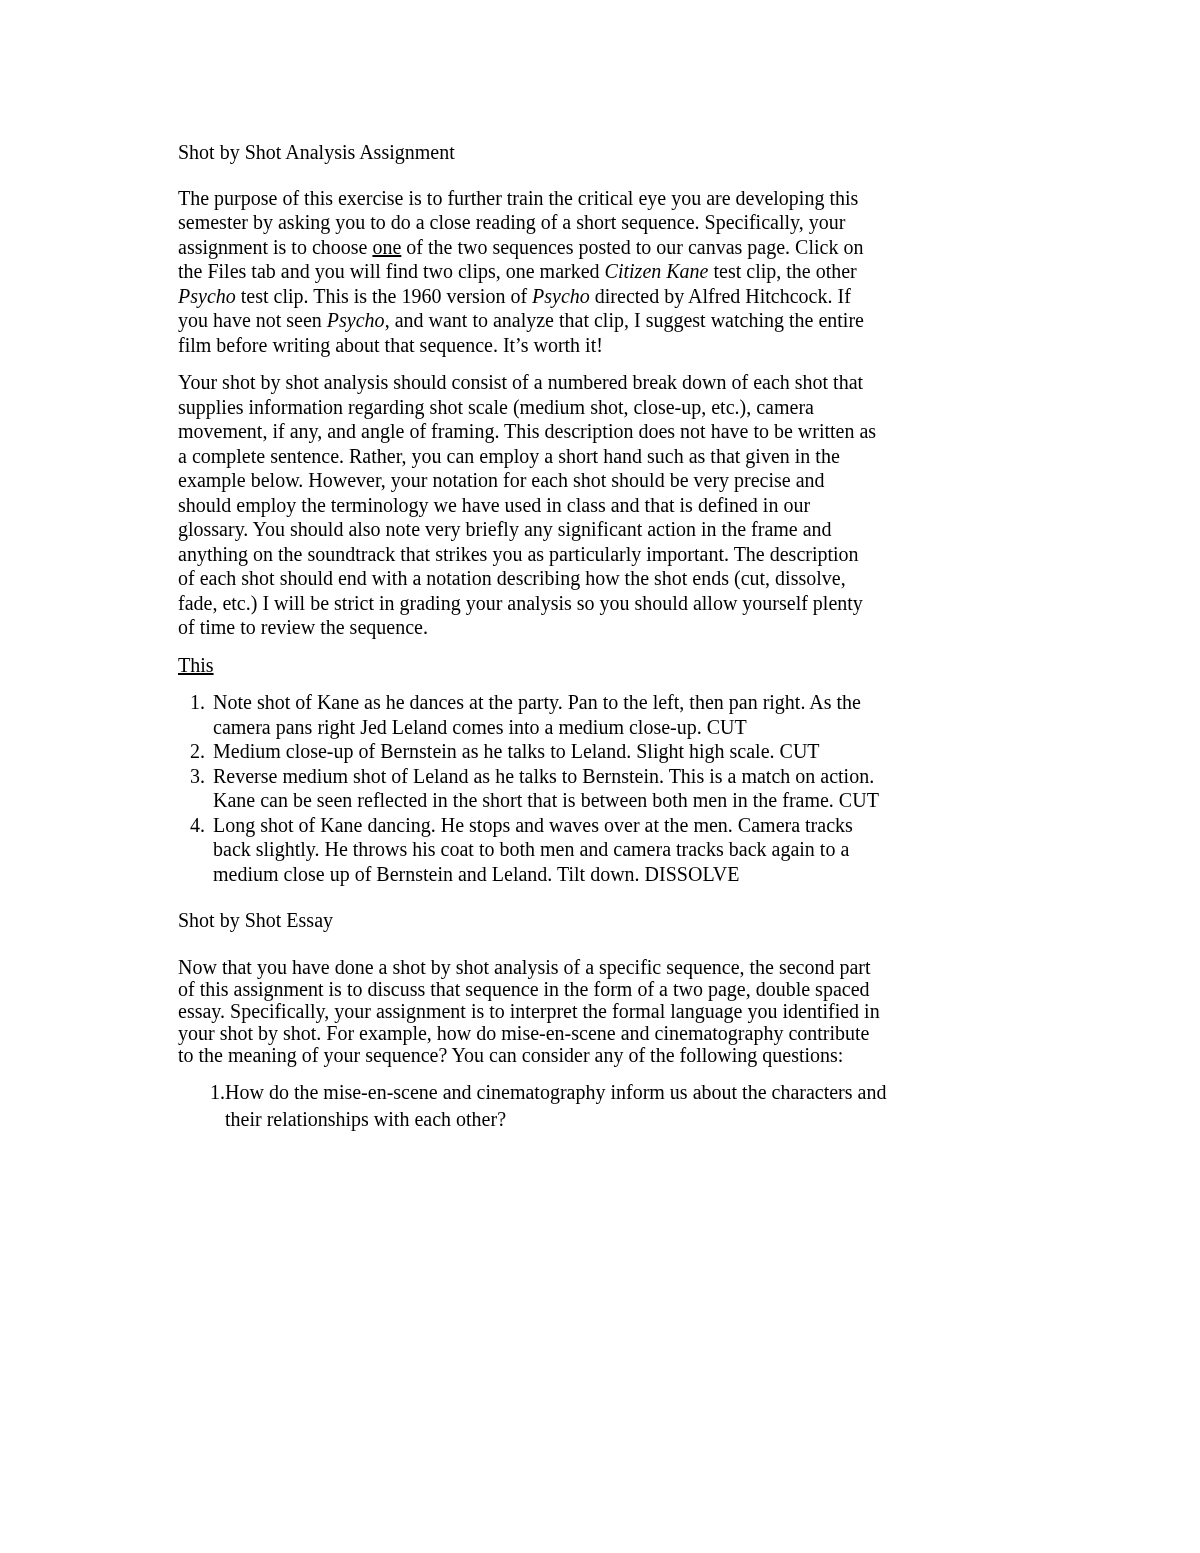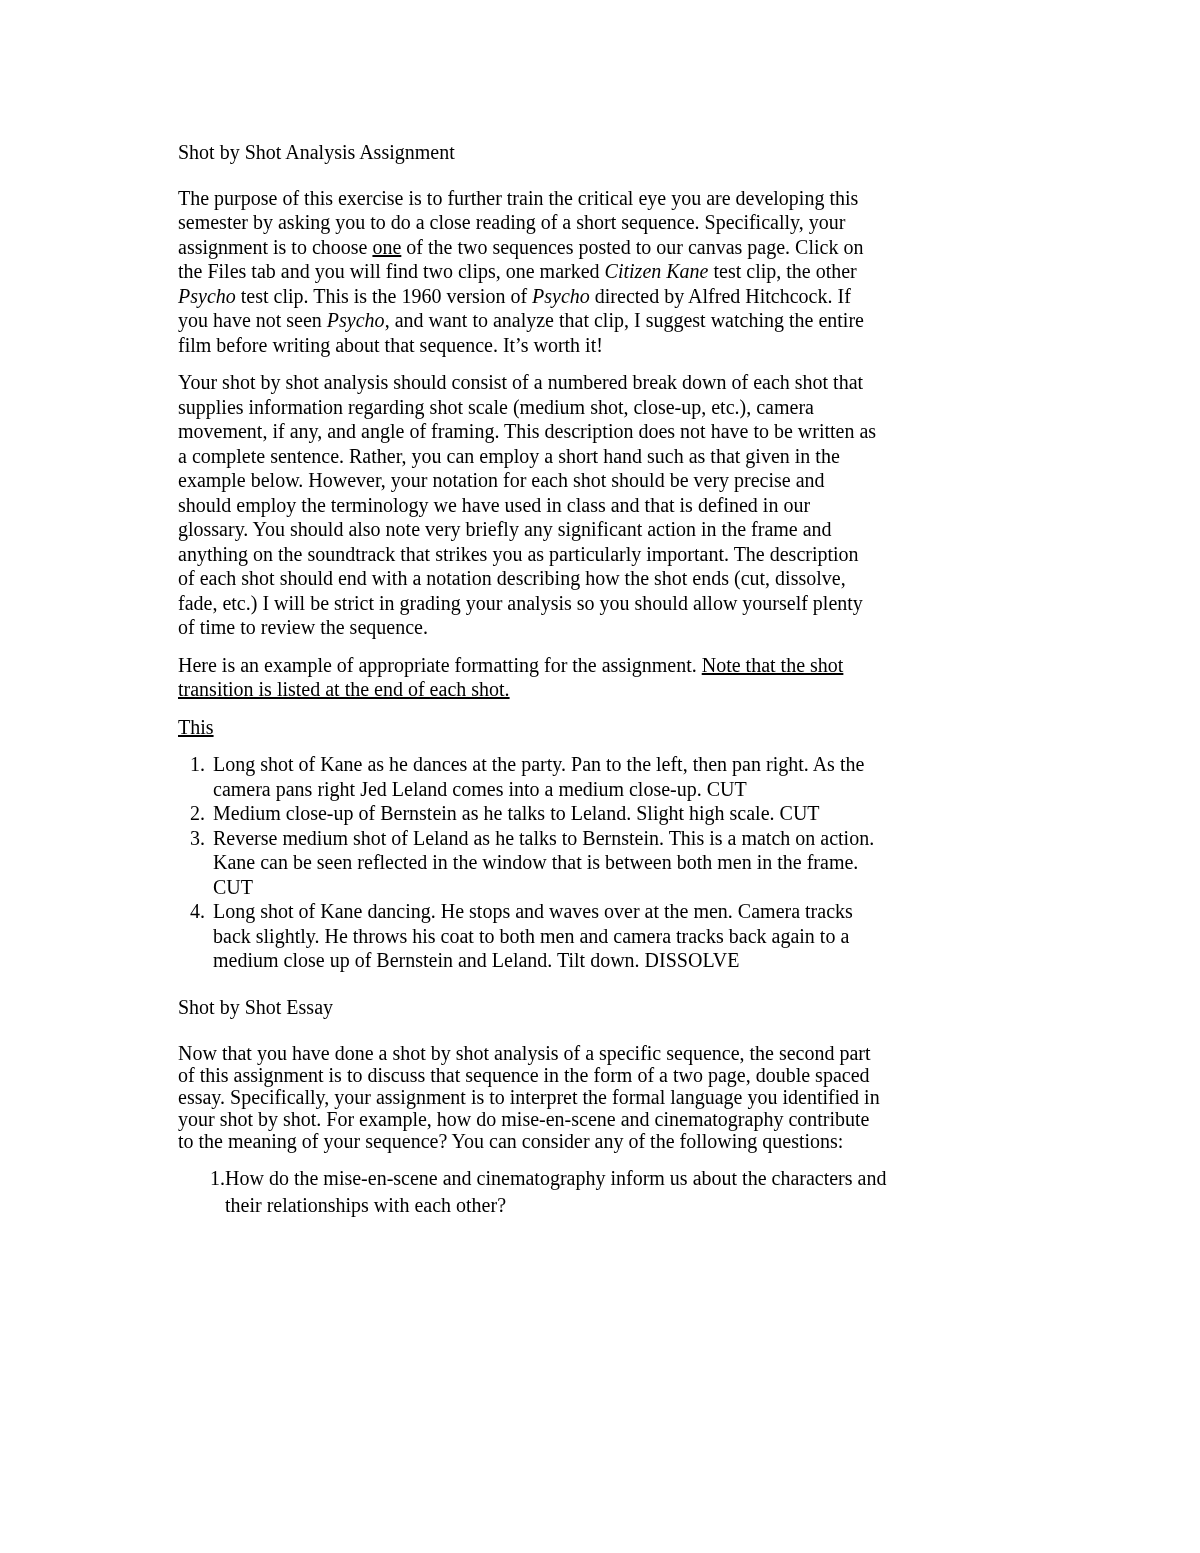--- a/index.html
+++ b/index.html
@@ -80,9 +80,6 @@
   <p class="para">Your shot by shot analysis should consist of a numbered break down of each shot that supplies information regarding shot scale (medium shot, close-up, etc.), camera movement, if any, and angle of framing. This description does not have to be written as a complete sentence. Rather, you can employ a short hand such as that given in the example below. However, your notation for each shot should be very precise and should employ the terminology we have used in class and that is defined in our glossary. You should also note very briefly any significant action in the frame and anything on the soundtrack that strikes you as particularly important. The description of each shot should end with a notation describing how the shot ends (cut, dissolve, fade, etc.) I will be strict in grading your analysis so you should allow yourself plenty of time to review the sequence.</p>
 
 
-  <p class="para">
-    <span>Here is an example of appropriate formatting for the assignment. </span><span class="u">Note that the shot transition is listed at the end of each shot.</span>
-  </p>
 
   <h2 class="heading u">This</h2>
 

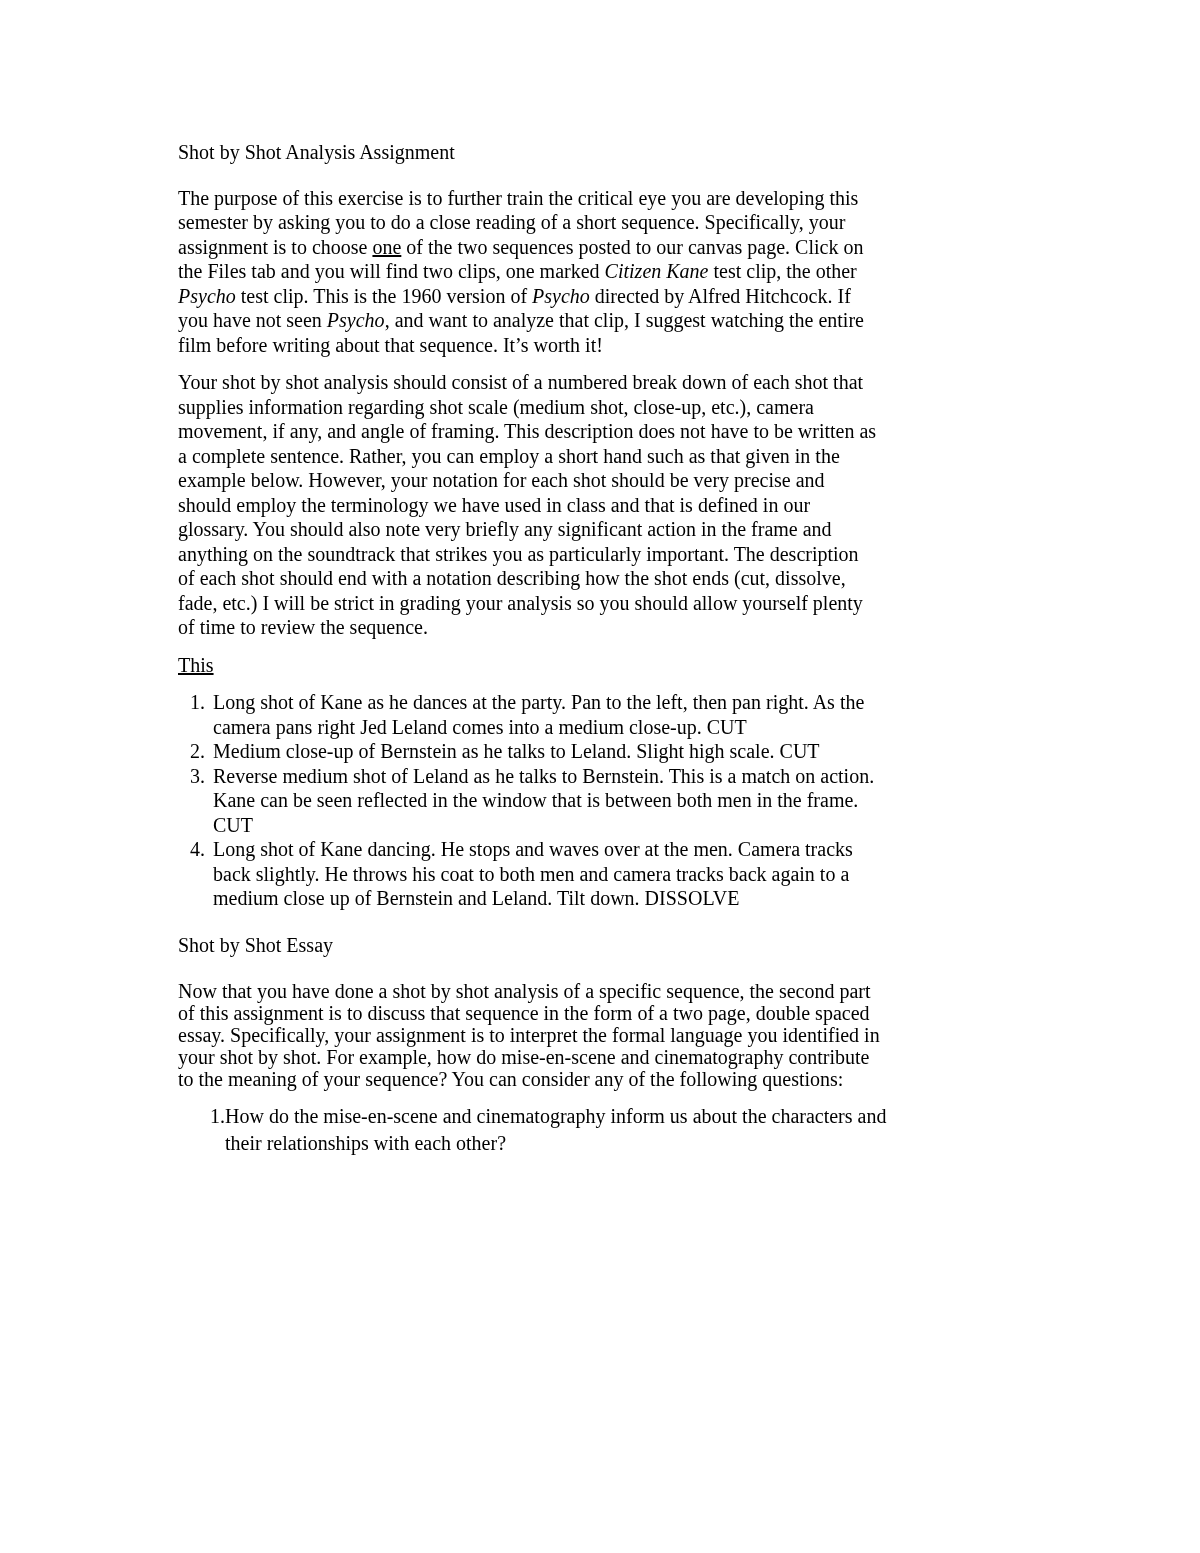--- a/index.html
+++ b/index.html
@@ -86,7 +86,7 @@
   <div class="list shots">
     <div class="list-item">
       <span class="num">1.</span>
-      <span class="item-text">Long shot of Kane as he dances at the party. Pan to the left, then pan right. As the camera pans right Jed Leland comes into a medium close-up. CUT</span>
+      <span class="item-text">Note shot of Kane as he dances at the party. Pan to the left, then pan right. As the camera pans right Jed Leland comes into a medium close-up. CUT</span>
     </div>
     <div class="list-item">
       <span class="num">2.</span>

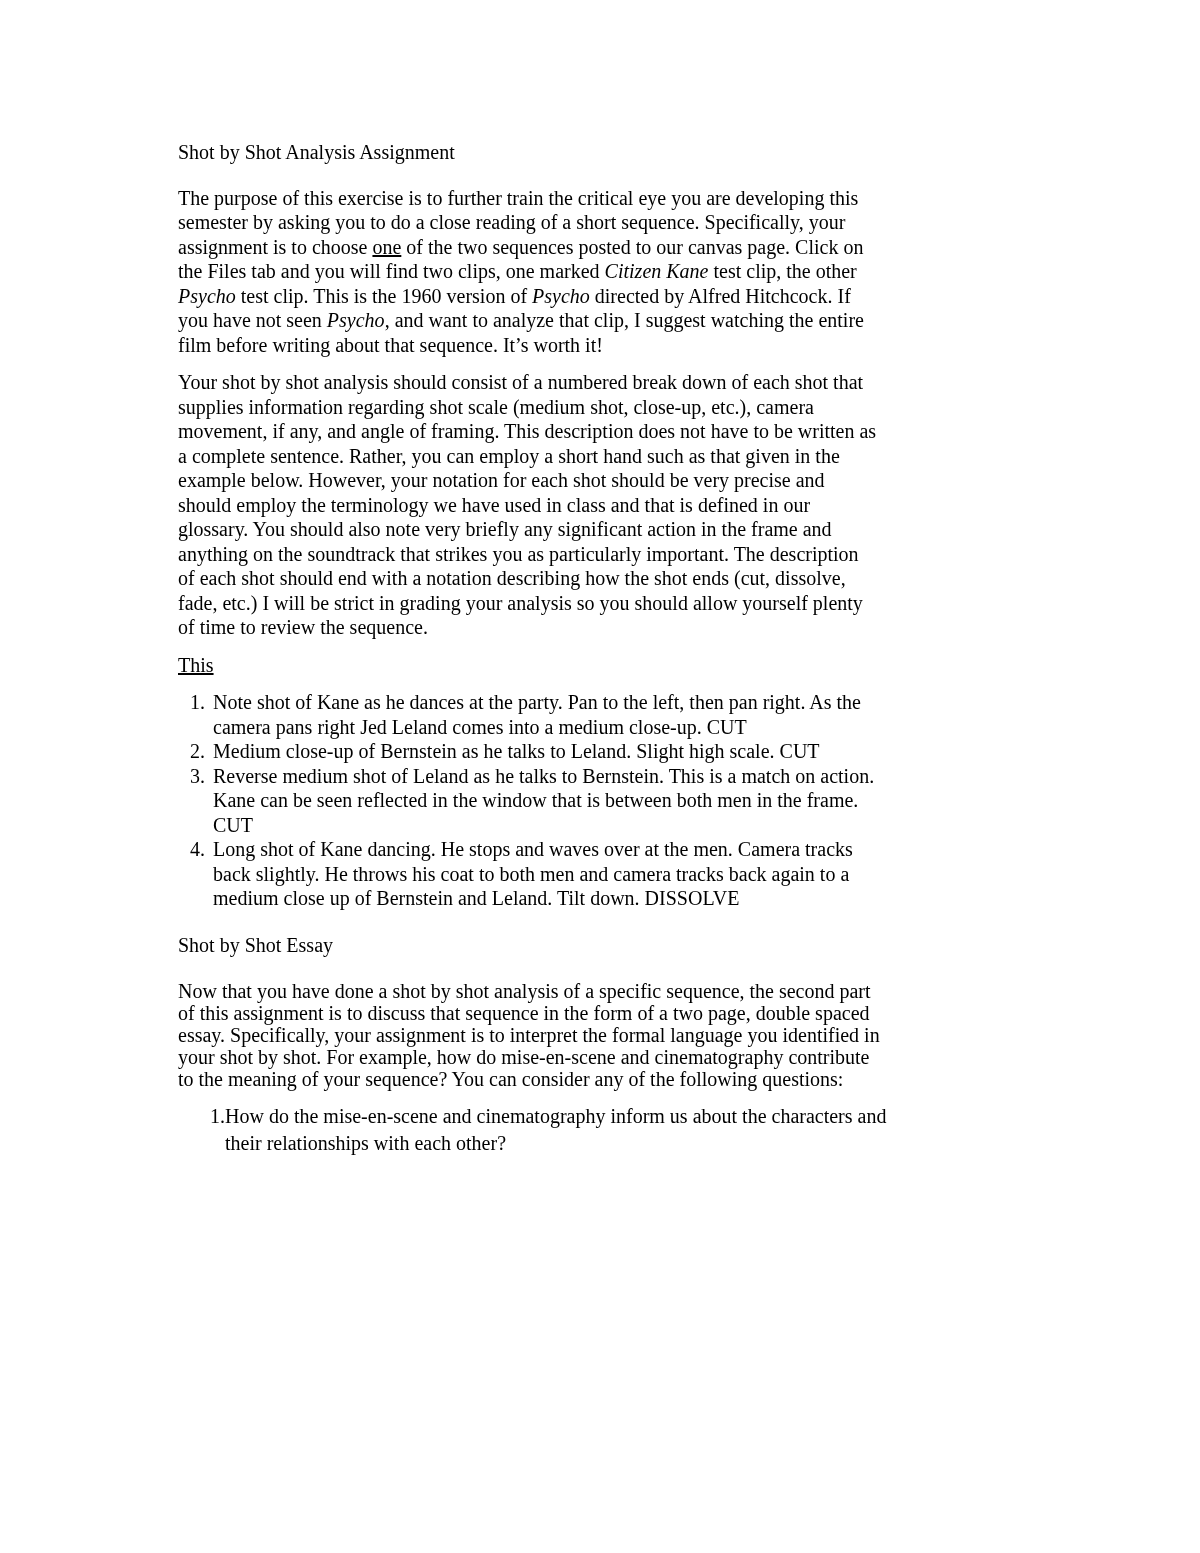--- a/index.html
+++ b/index.html
@@ -94,7 +94,7 @@
     </div>
     <div class="list-item">
       <span class="num">3.</span>
-      <span class="item-text">Reverse medium shot of Leland as he talks to Bernstein. This is a match on action. Kane can be seen reflected in the window that is between both men in the frame. CUT</span>
+      <span class="item-text">Reverse medium shot of Leland as he talks to Bernstein. This is a match on action. Kane can be seen reflected in the short that is between both men in the frame. CUT</span>
     </div>
     <div class="list-item">
       <span class="num">4.</span>

